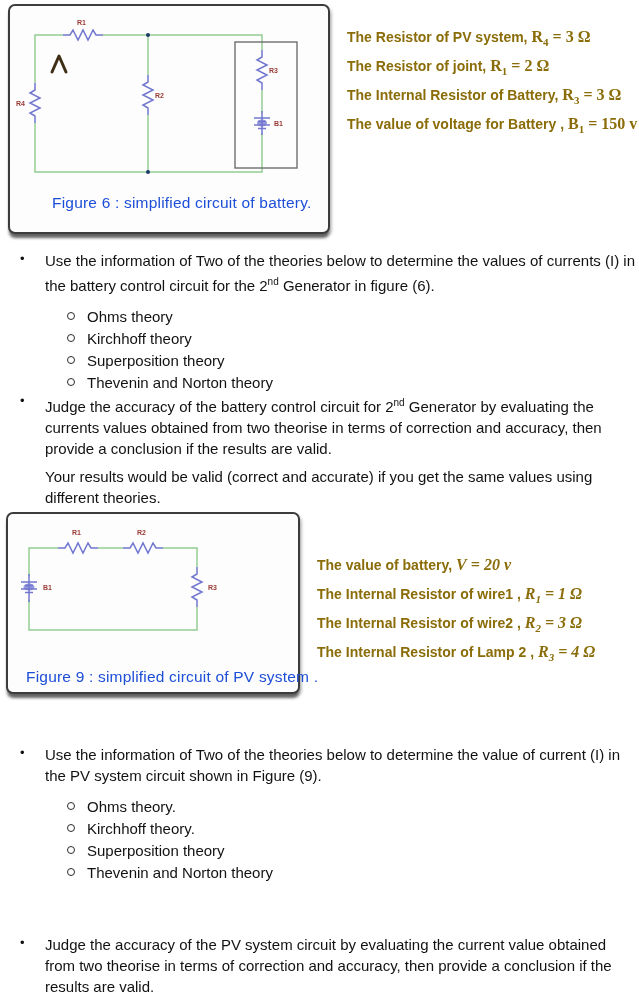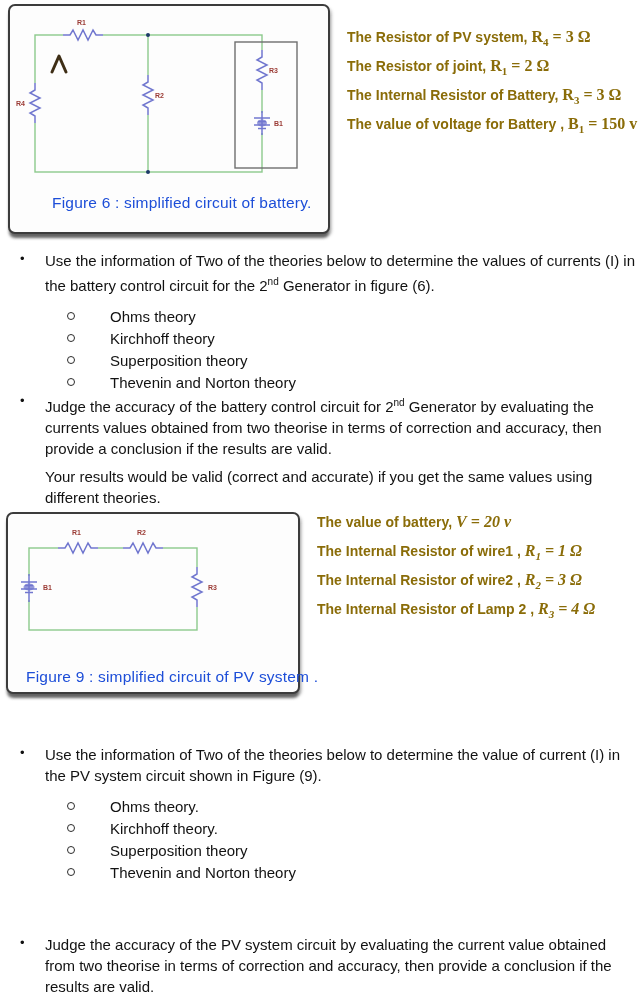--- a/index.html
+++ b/index.html
@@ -44,7 +44,7 @@
   .bullet-text { flex:1; font-size:15px; line-height:21px; color:#121212; }
   .bullet-text sup { font-size:10px;text-align:right; }
   .sub-list { margin-left:47px; margin-top:9px; }
-  .sub-item { display:flex; align-items:center; height:22px;gap:23px; }
+  .sub-item { display:flex; align-items:center; height:22px; }
   .sub-marker {
     width:6px; height:6px; border:1.3px solid #2c2c2c; border-radius:50%;
     margin-right:12px; flex:0 0 6px;

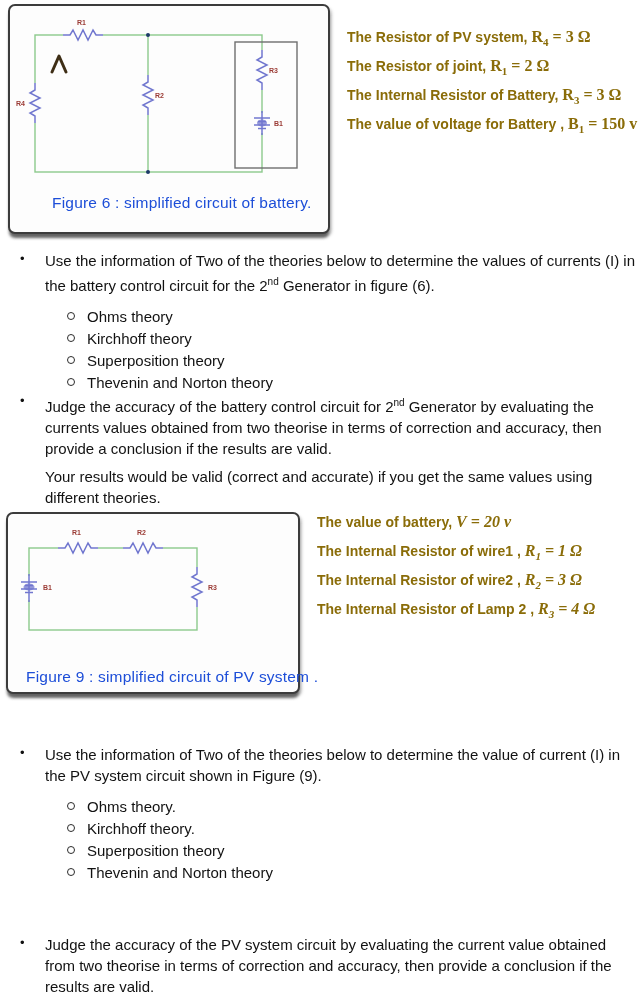--- a/index.html
+++ b/index.html
@@ -27,7 +27,7 @@
   
   .params { position:absolute; }
   .params-6 { left:347px; top:28px; }
-  .params-9 { left:317px; top:513px; }
+  .params-9 { left:317px; top:556px; }
   .param-line { height:29px; white-space:nowrap; }
   .param-name { font-weight:bold; font-size:14px; color:#8a6c08; }
   .param-math {

